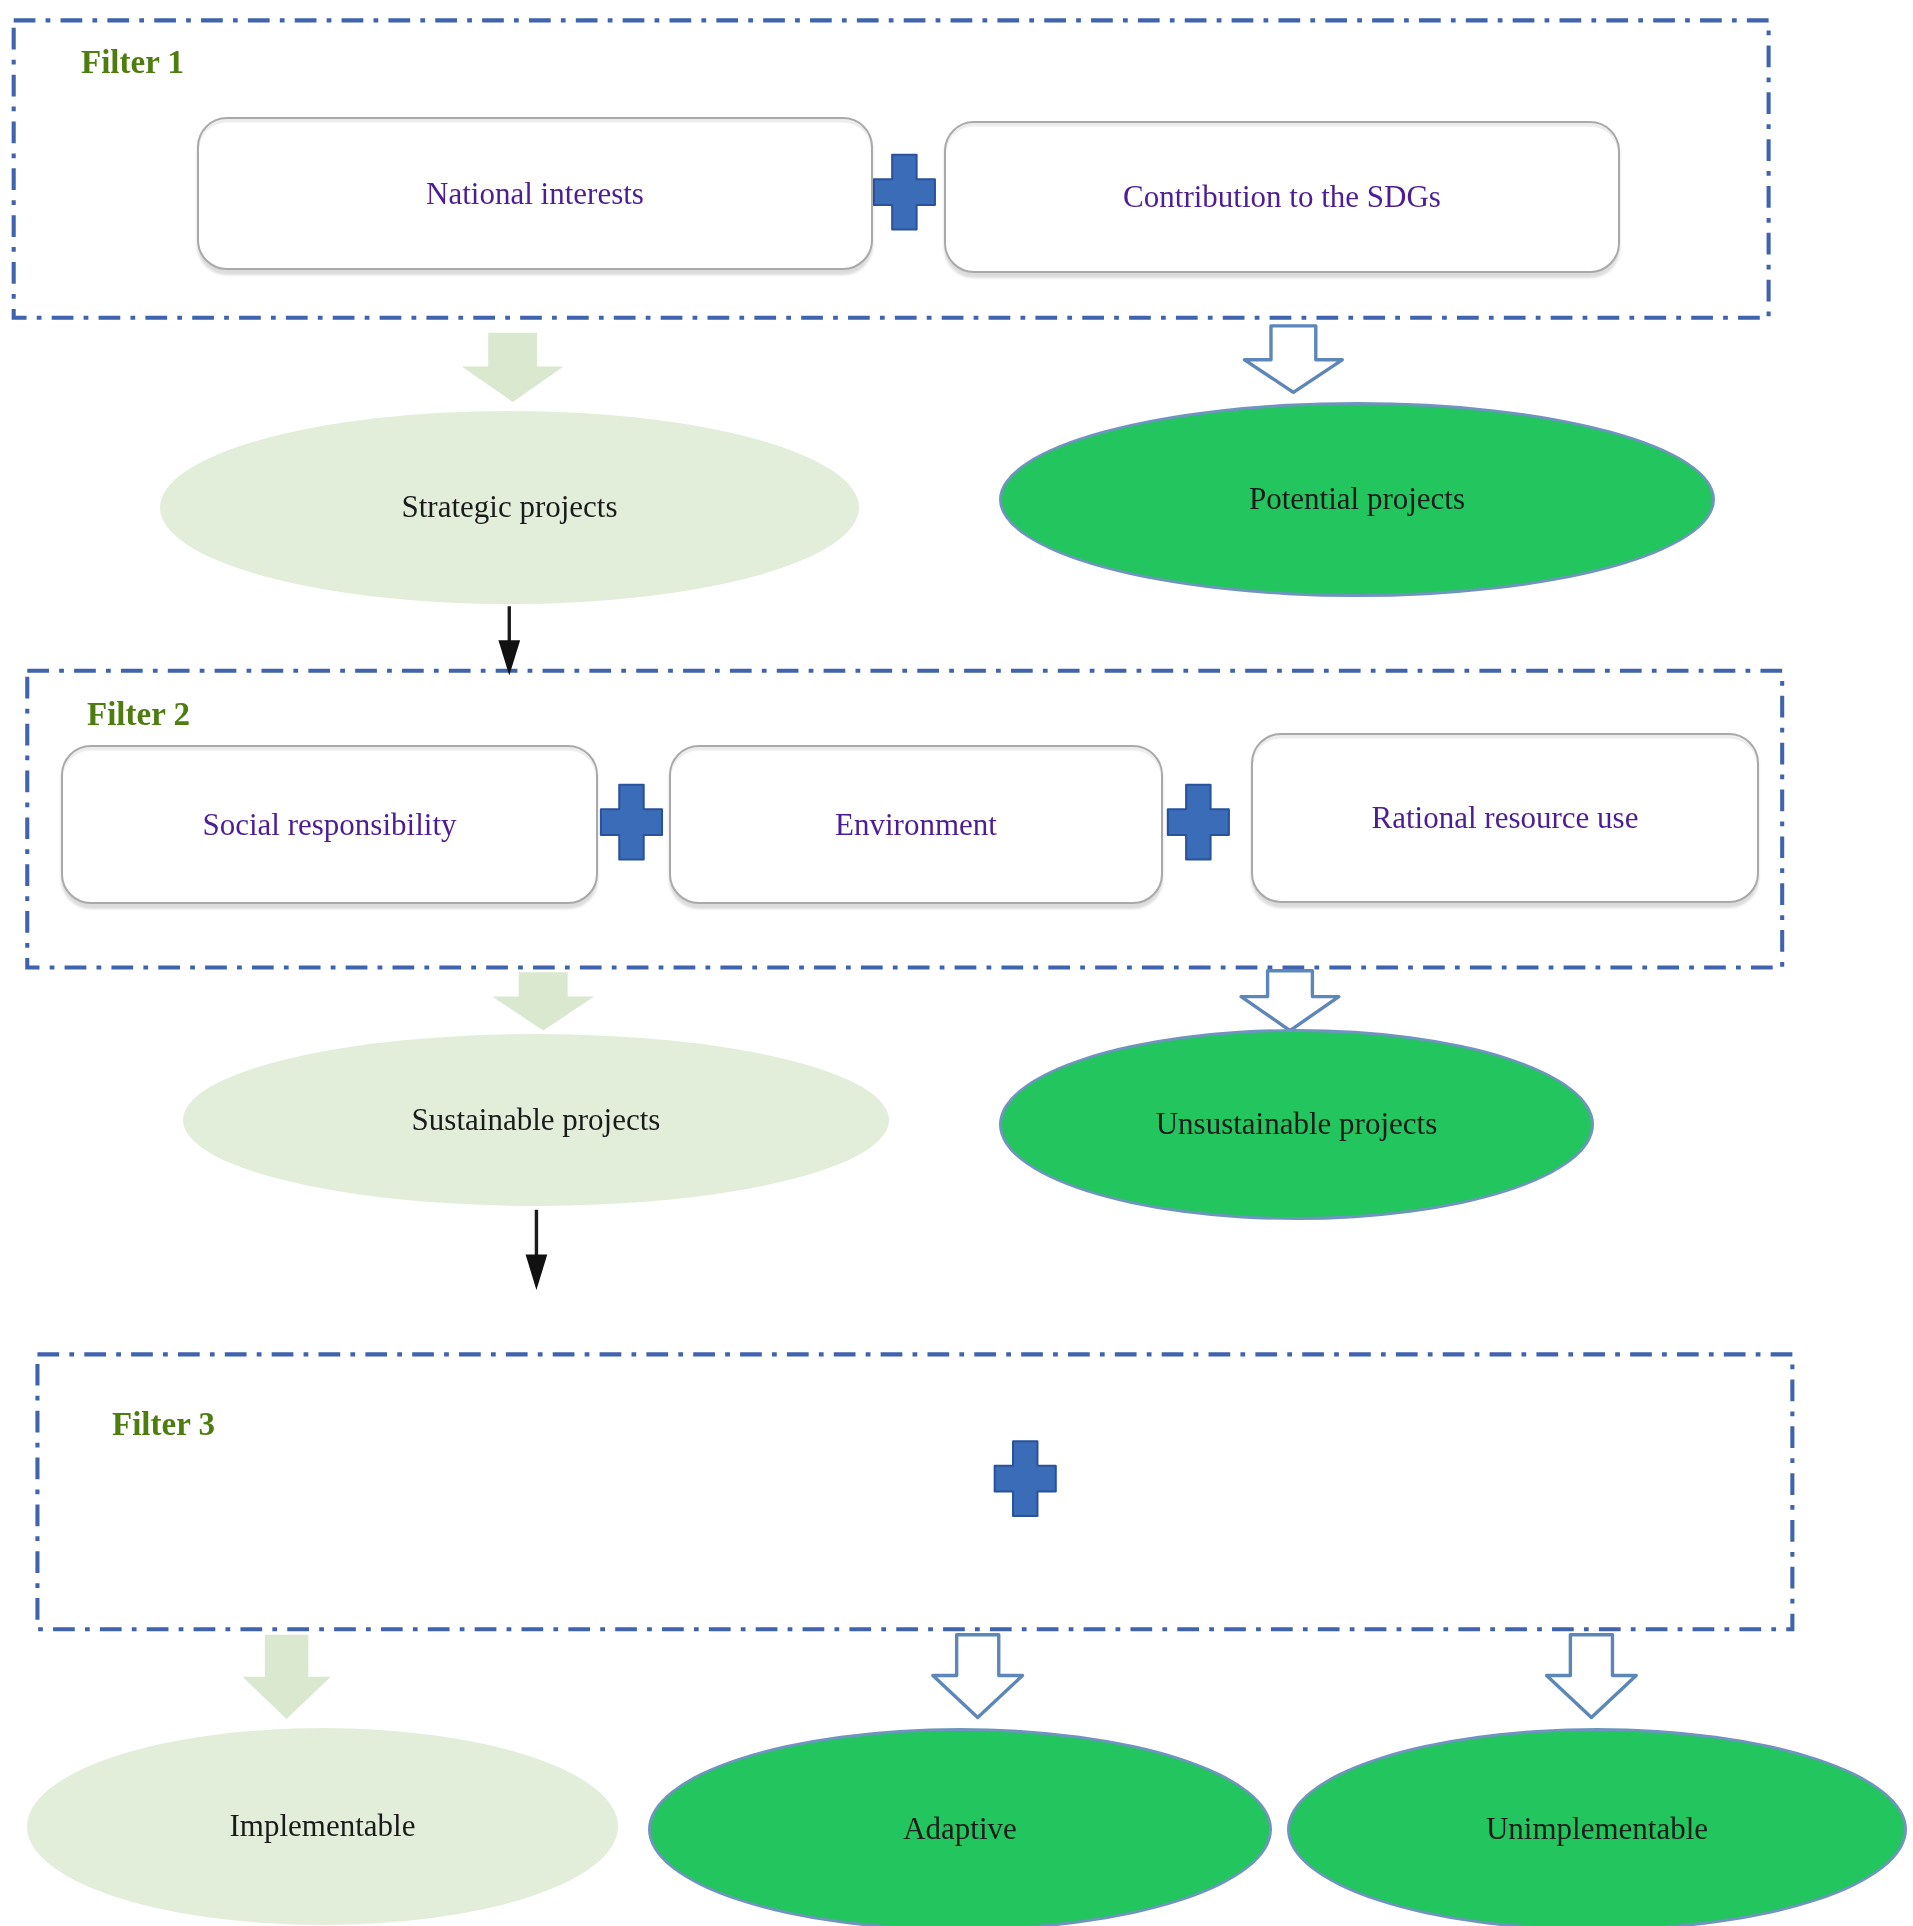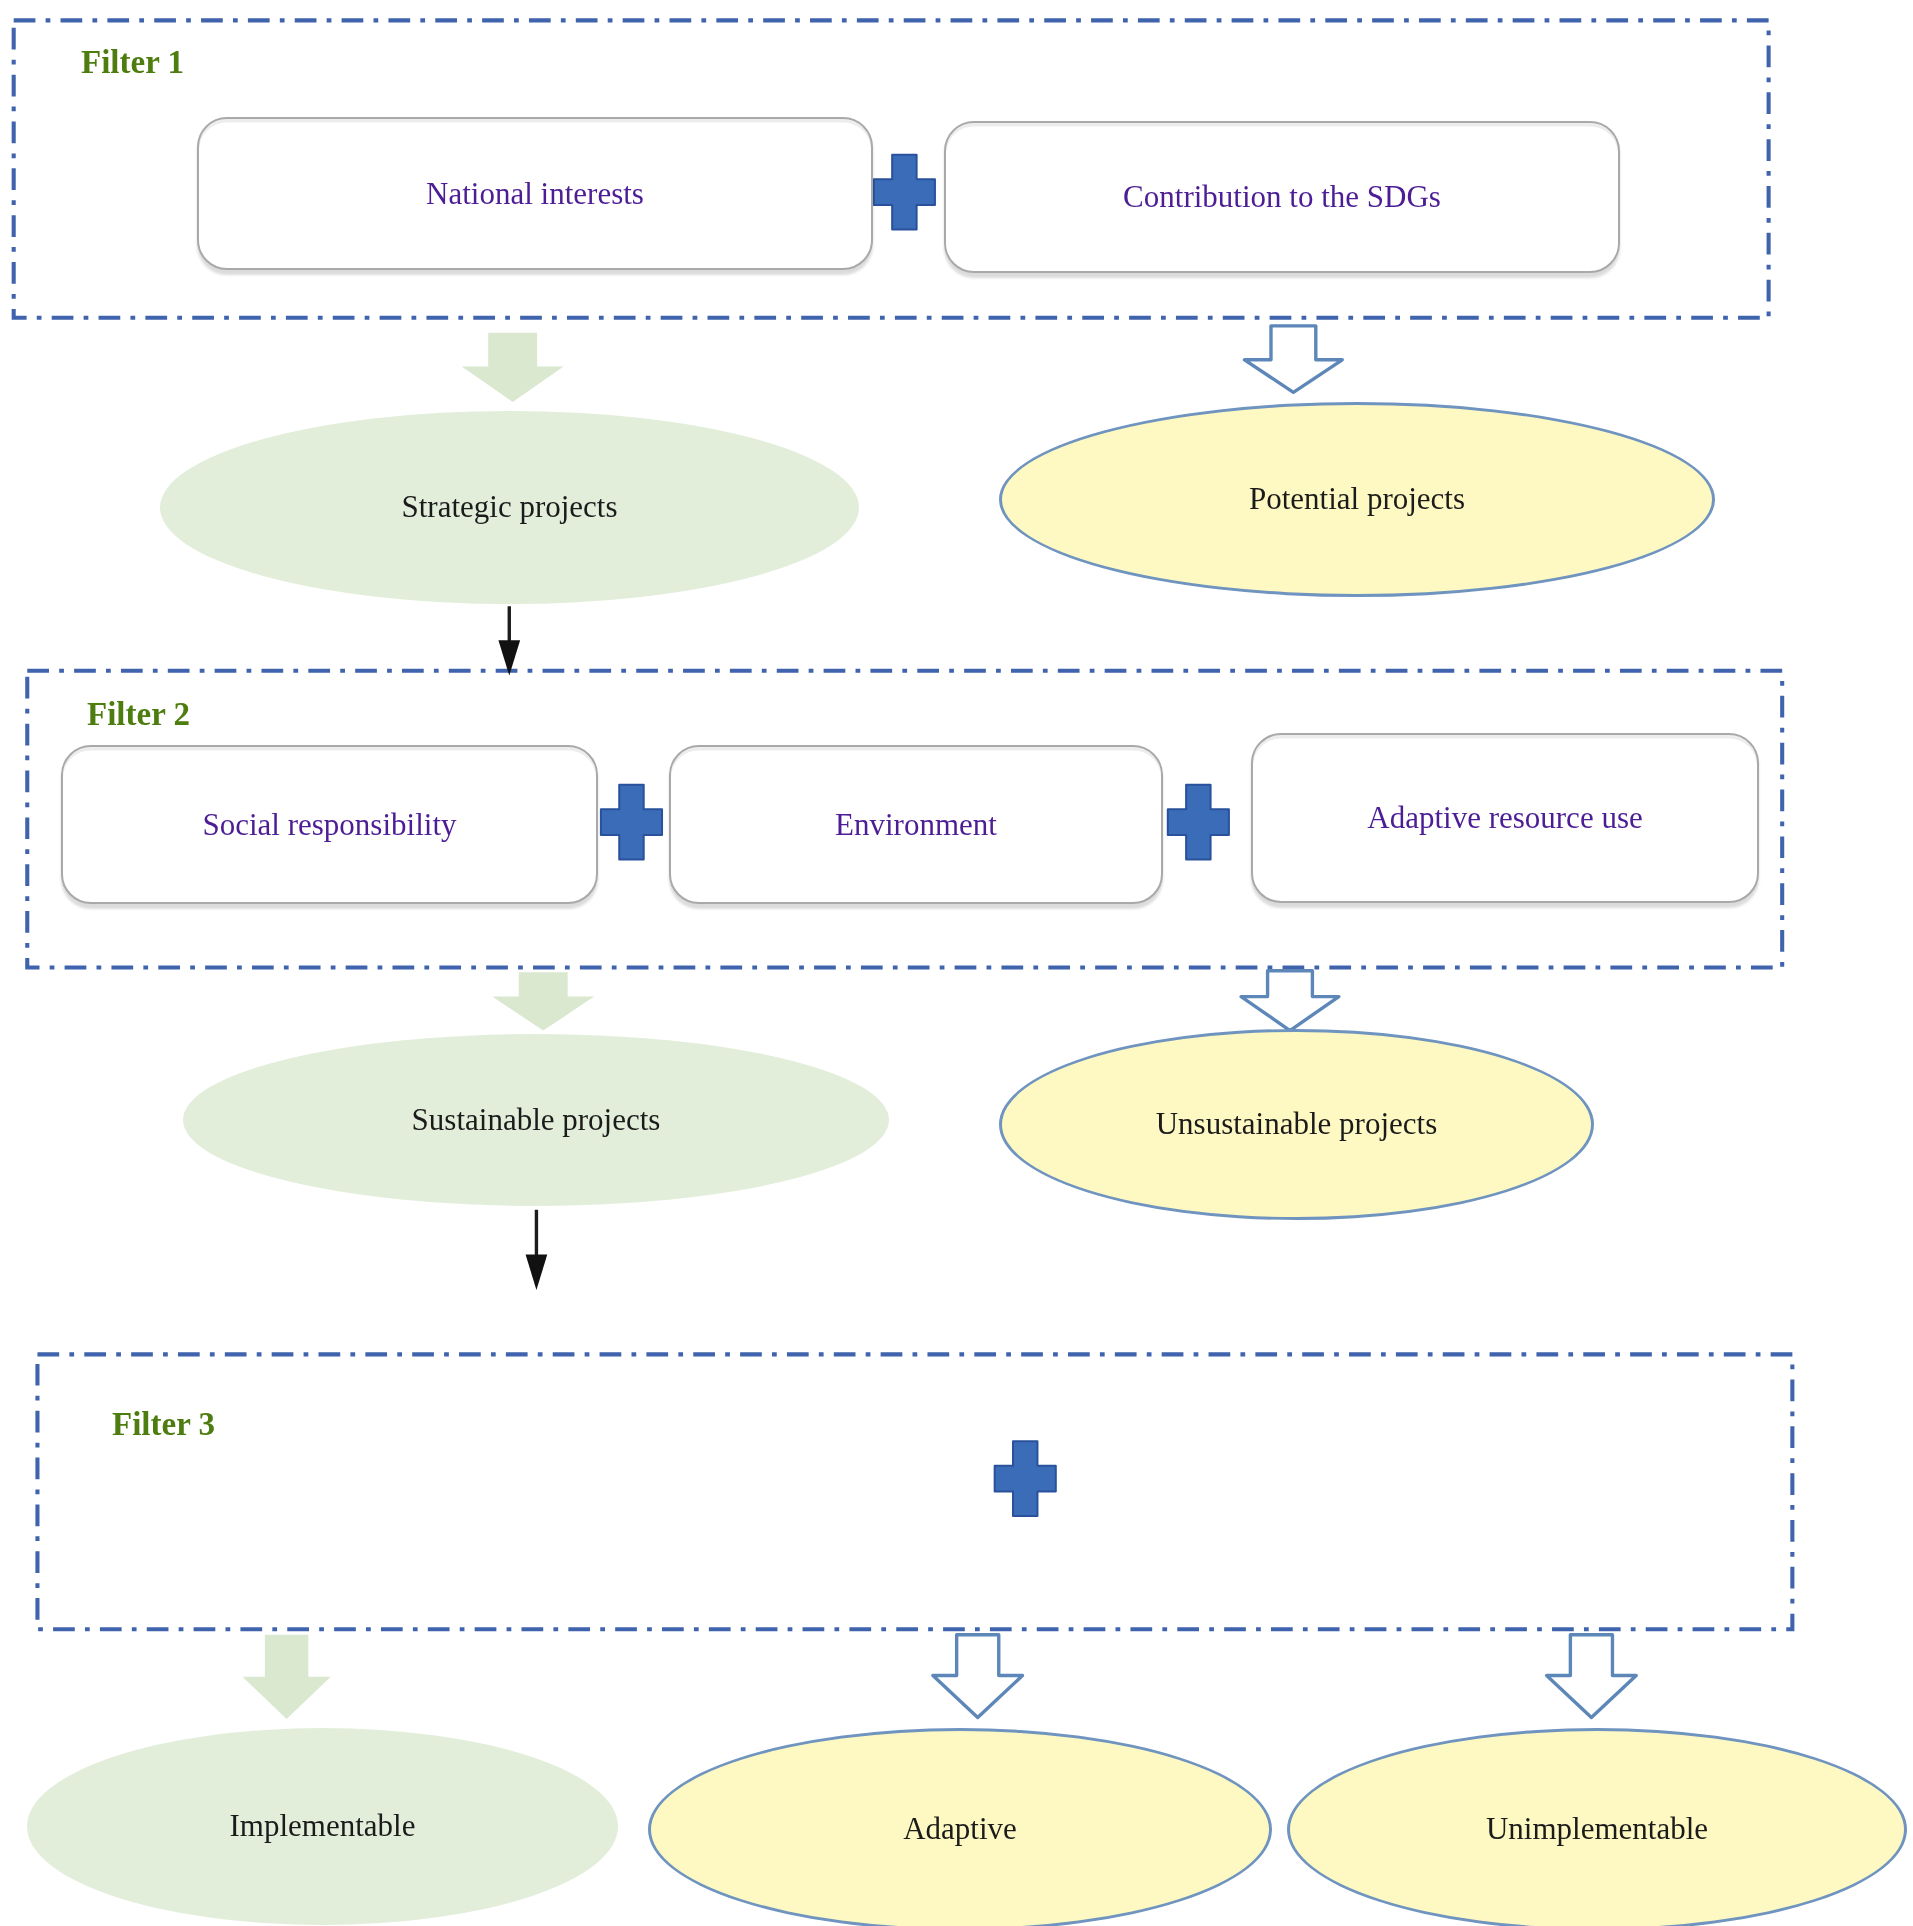--- a/index.html
+++ b/index.html
@@ -34,7 +34,7 @@
     font-size:31px;color:#1b1b1b;line-height:1.45;
   }
   .ellipse.green{background:var(--green-fill,#e2eeda);border:none;}
-  .ellipse.outline{background:#fef9c3;border:3.4px solid var(--ellipse-outline,#6f94bf);}
+  .ellipse.outline{background:#22c55e;border:3.4px solid var(--ellipse-outline,#6f94bf);}
   .ellipse .wrap{display:block;max-width:312px;}
 </style>
 </head>

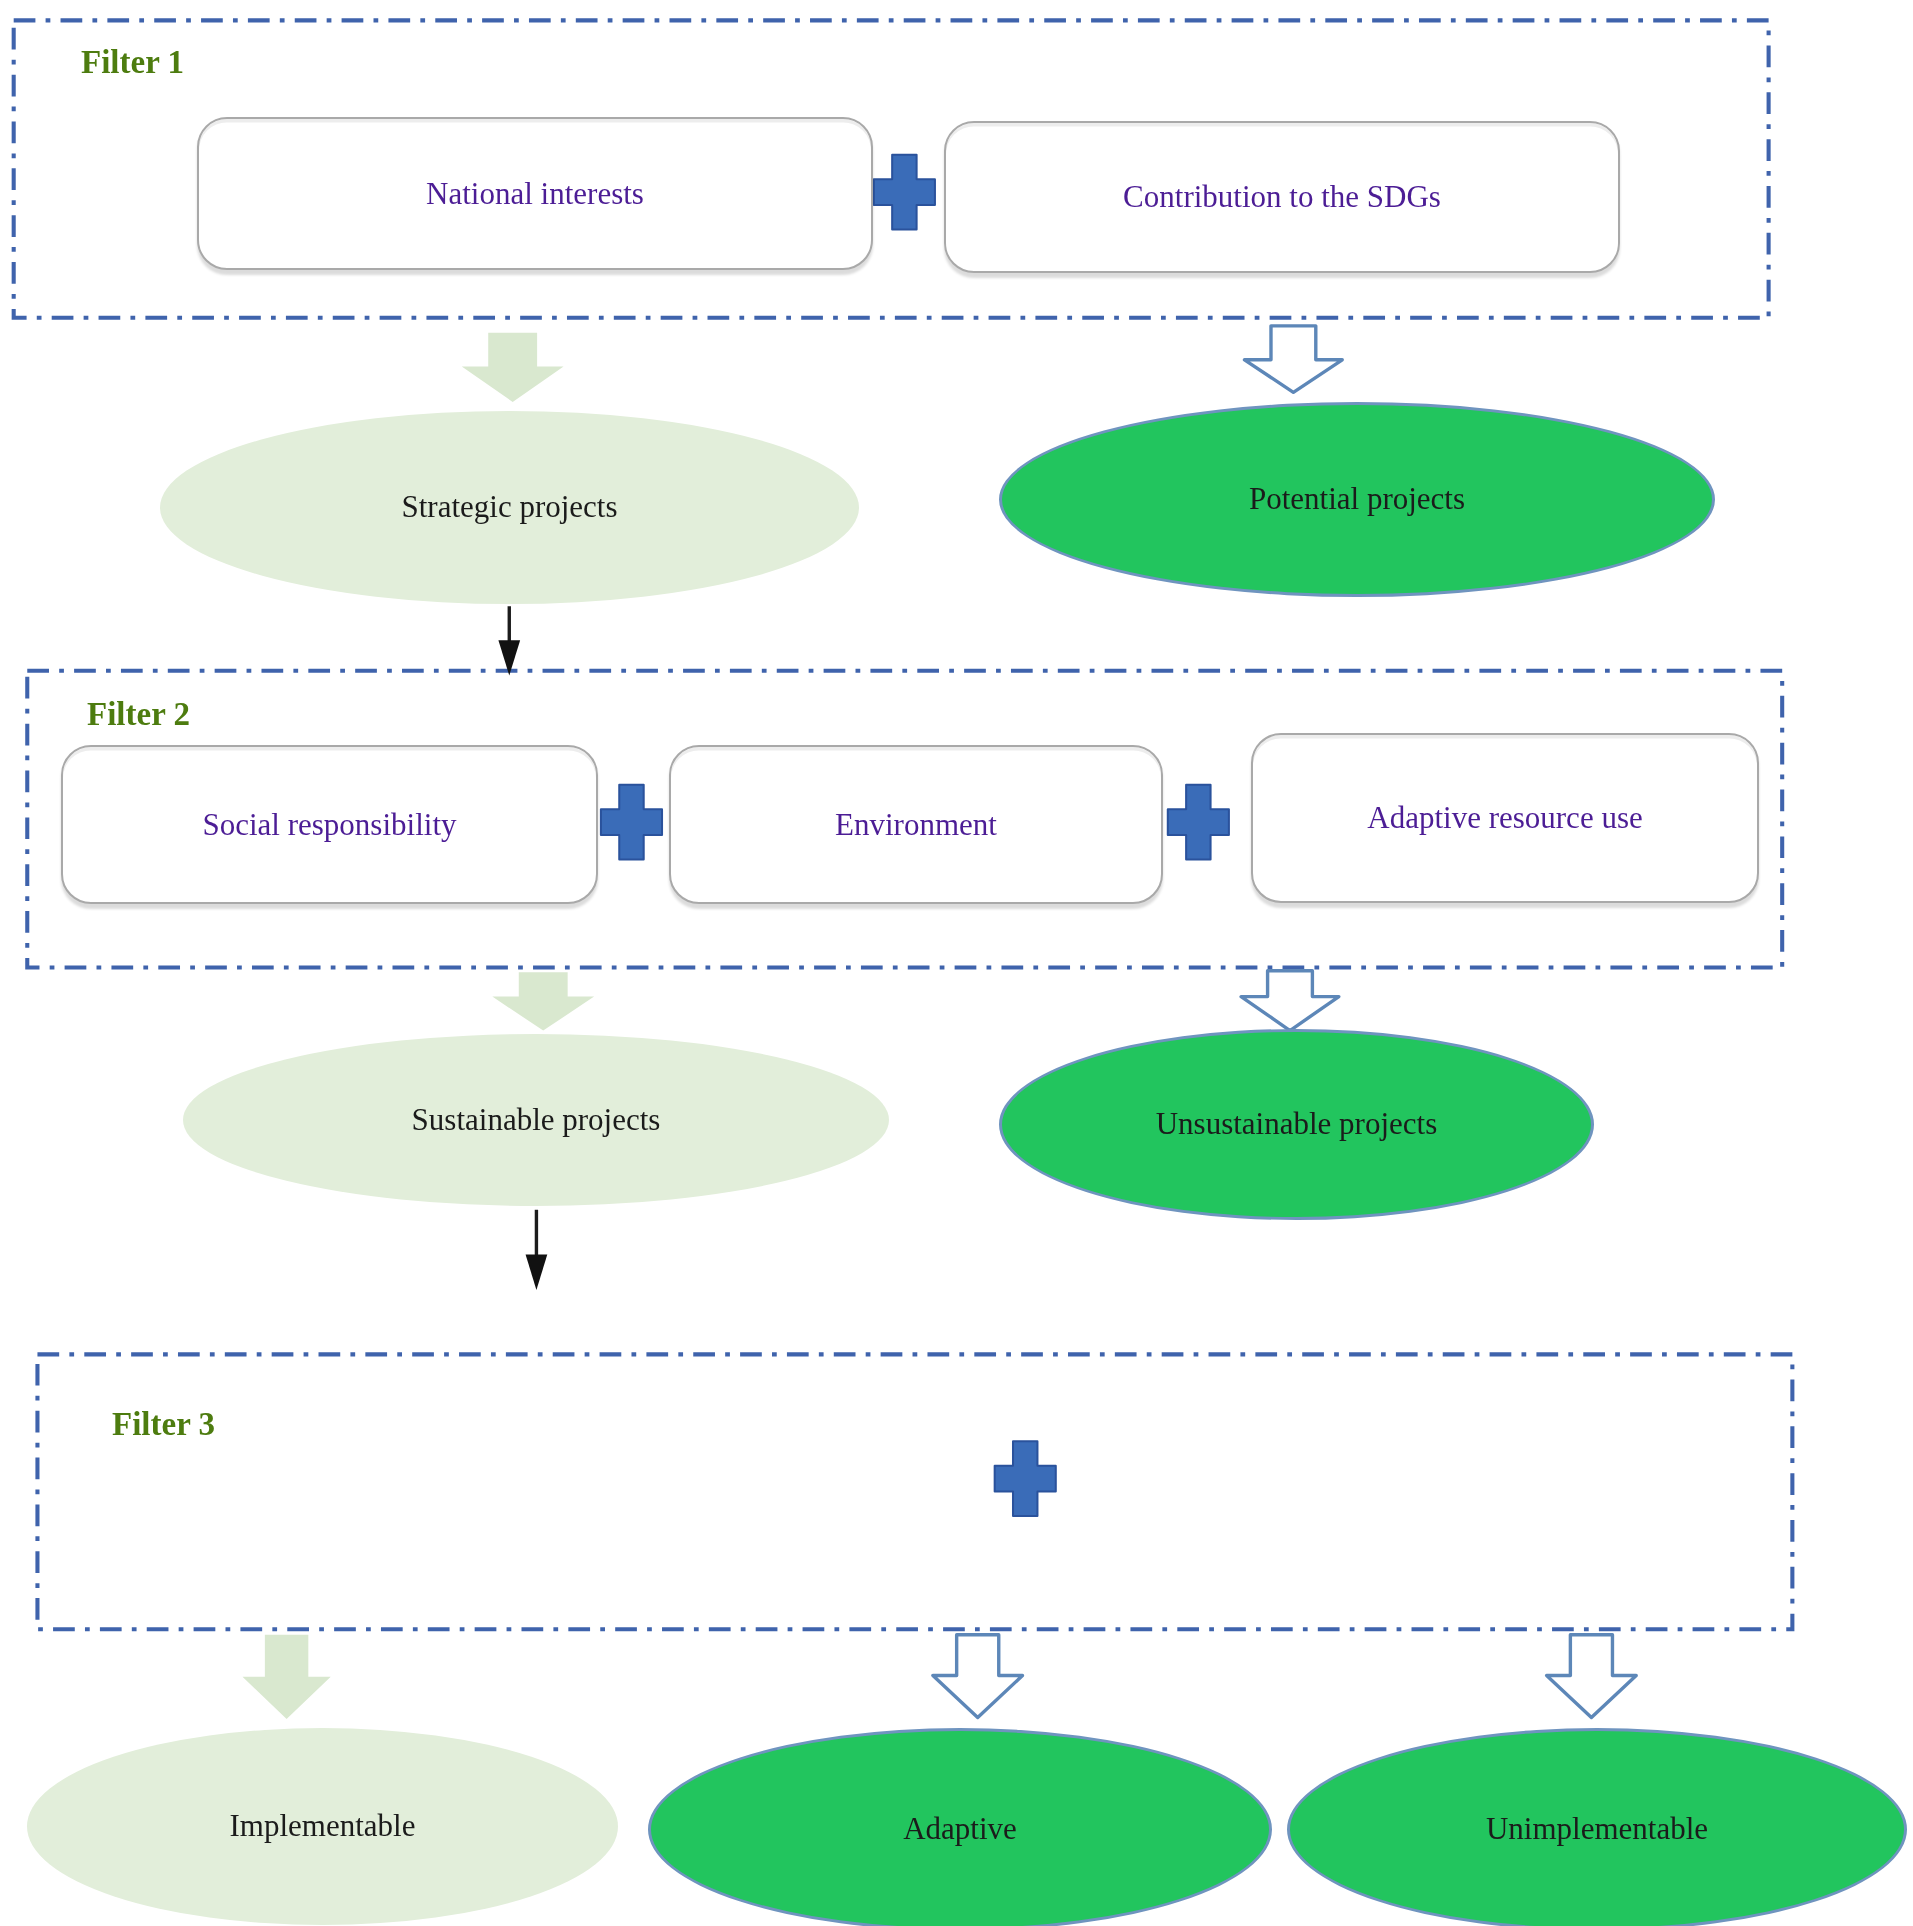--- a/index.html
+++ b/index.html
@@ -82,7 +82,7 @@
   <div class="filter-label" style="left:87px;top:698px">Filter 2</div>
   <div class="crit-box" style="left:61px;top:745px;width:533px;height:155px">Social responsibility</div>
   <div class="crit-box" style="left:669px;top:745px;width:490px;height:155px">Environment</div>
-  <div class="crit-box" style="left:1251px;top:733px;width:504px;height:166px">Adaptive resource use</div>
+  <div class="crit-box" style="left:1251px;top:733px;width:504px;height:166px">Rational resource use</div>
 
   <div class="ellipse green" style="left:183px;top:1034px;width:706px;height:172px">Sustainable projects</div>
   <div class="ellipse outline" style="left:999px;top:1029px;width:589px;height:185px">

